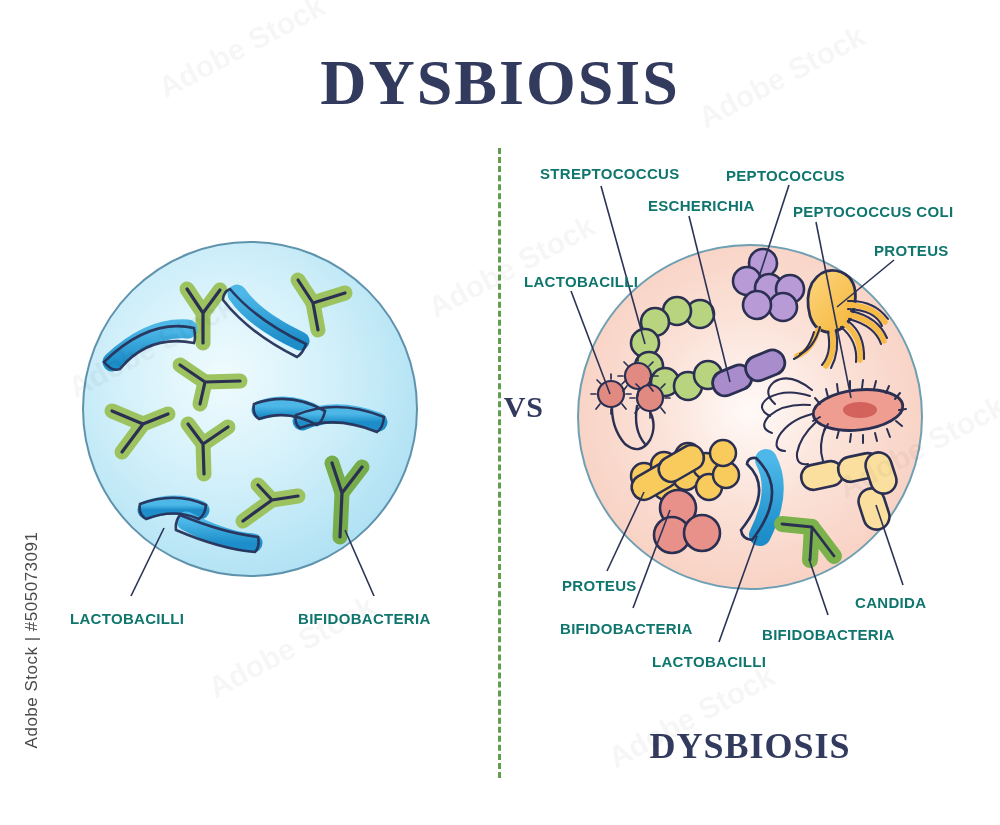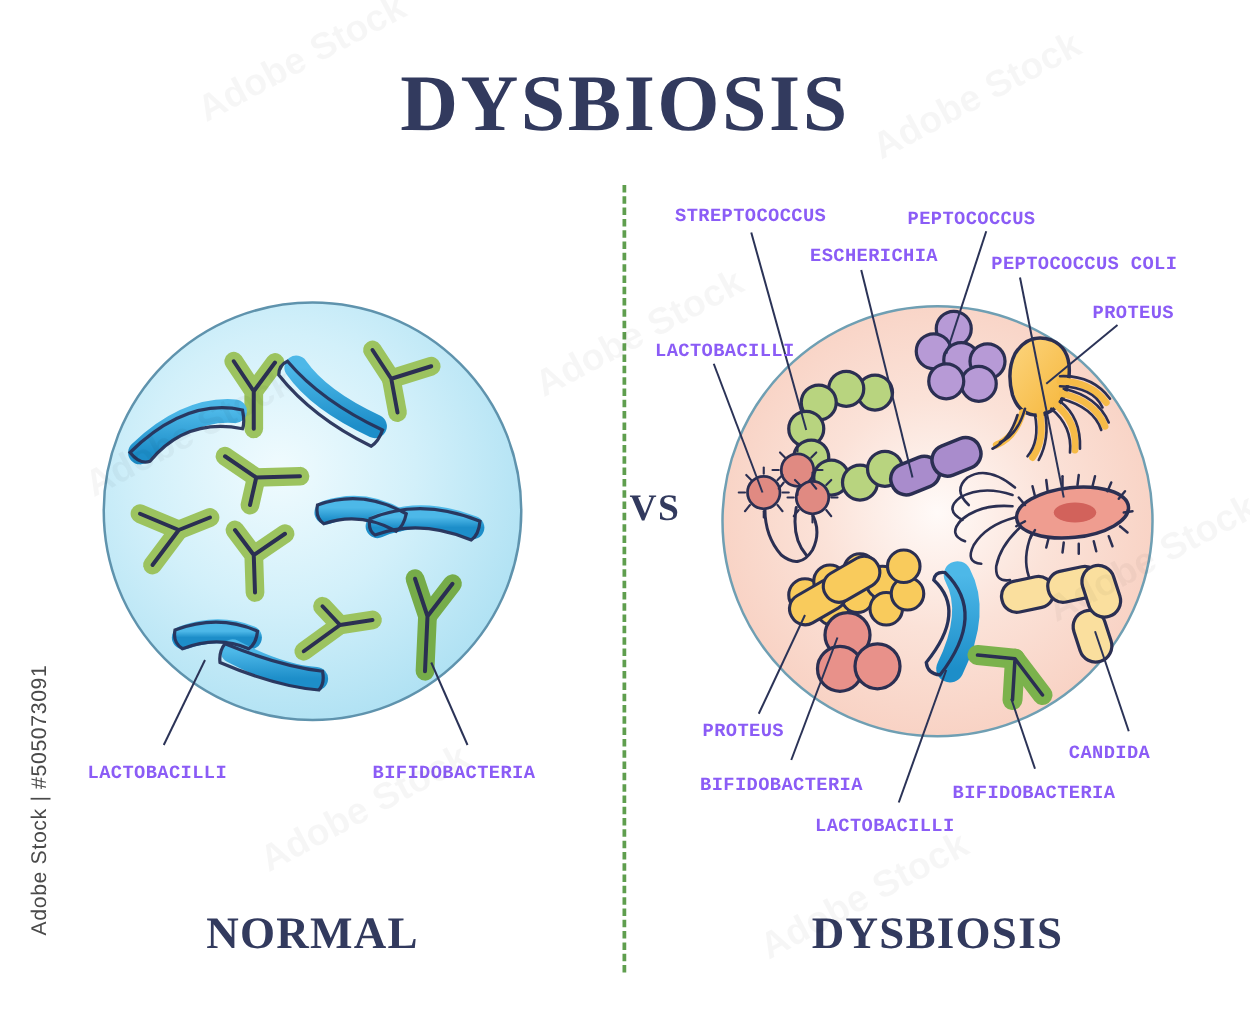--- a/index.html
+++ b/index.html
@@ -55,10 +55,10 @@
   
   .lbl{
     position:absolute;
-    font-family:Liberation Mono, monospace;
+    font-family:Liberation Sans, sans-serif;
     font-weight:bold;
     font-size:15px;
-    color:#8b5cf6;
+    color:#0f766e;
     letter-spacing:.3px;
     white-space:nowrap;
   }

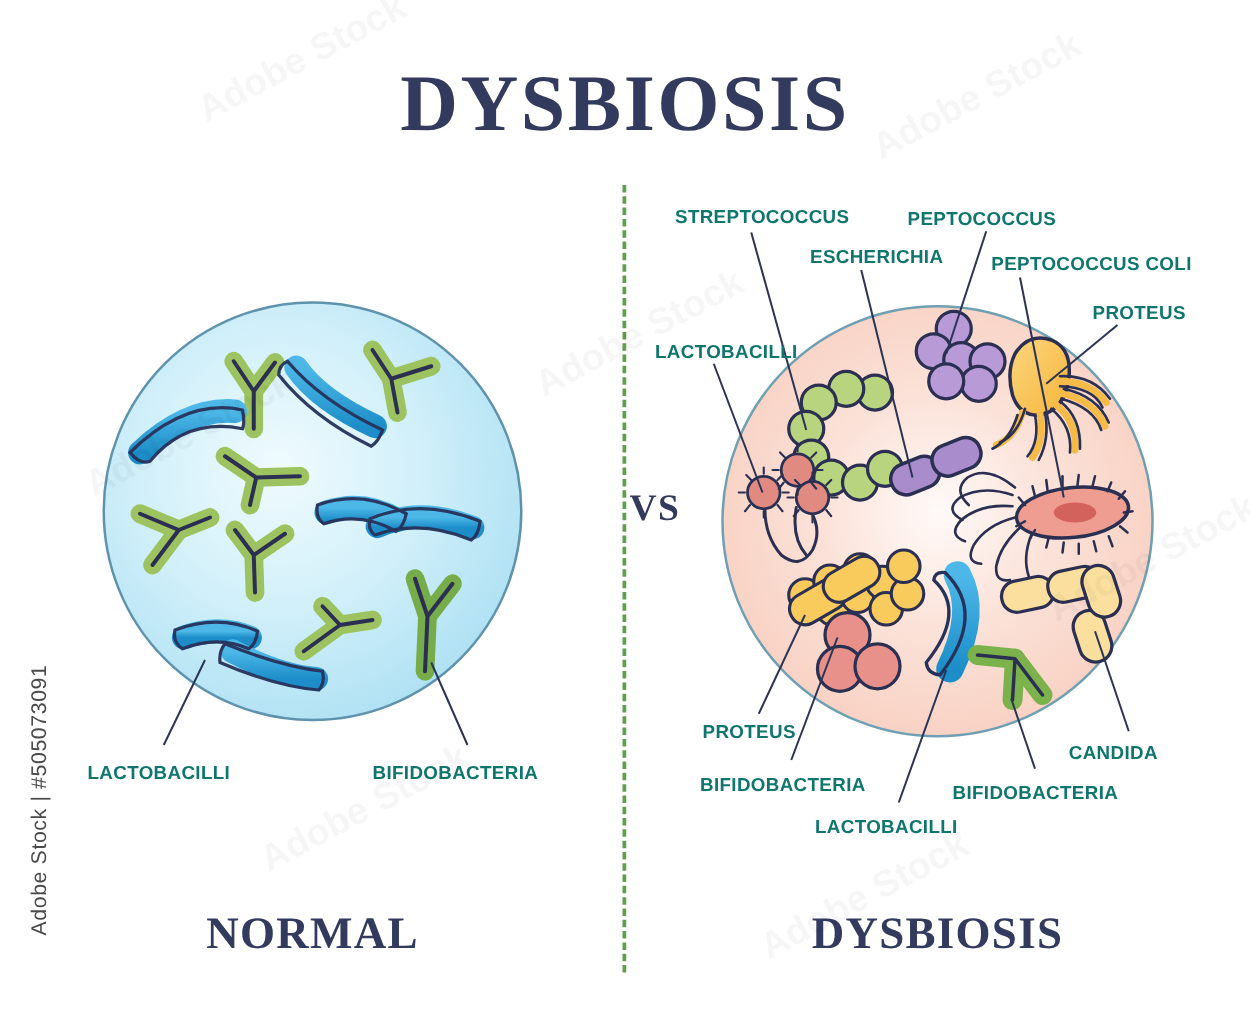--- a/index.html
+++ b/index.html
@@ -396,7 +396,6 @@
   <div class="lbl" style="left:762px;top:626px;">BIFIDOBACTERIA</div>
   <div class="lbl" style="left:855px;top:594px;">CANDIDA</div>
 
-  <div class="caption normal">NORMAL</div>
   <div class="caption dys">DYSBIOSIS</div>
 
   <div class="wm-bar"></div>

